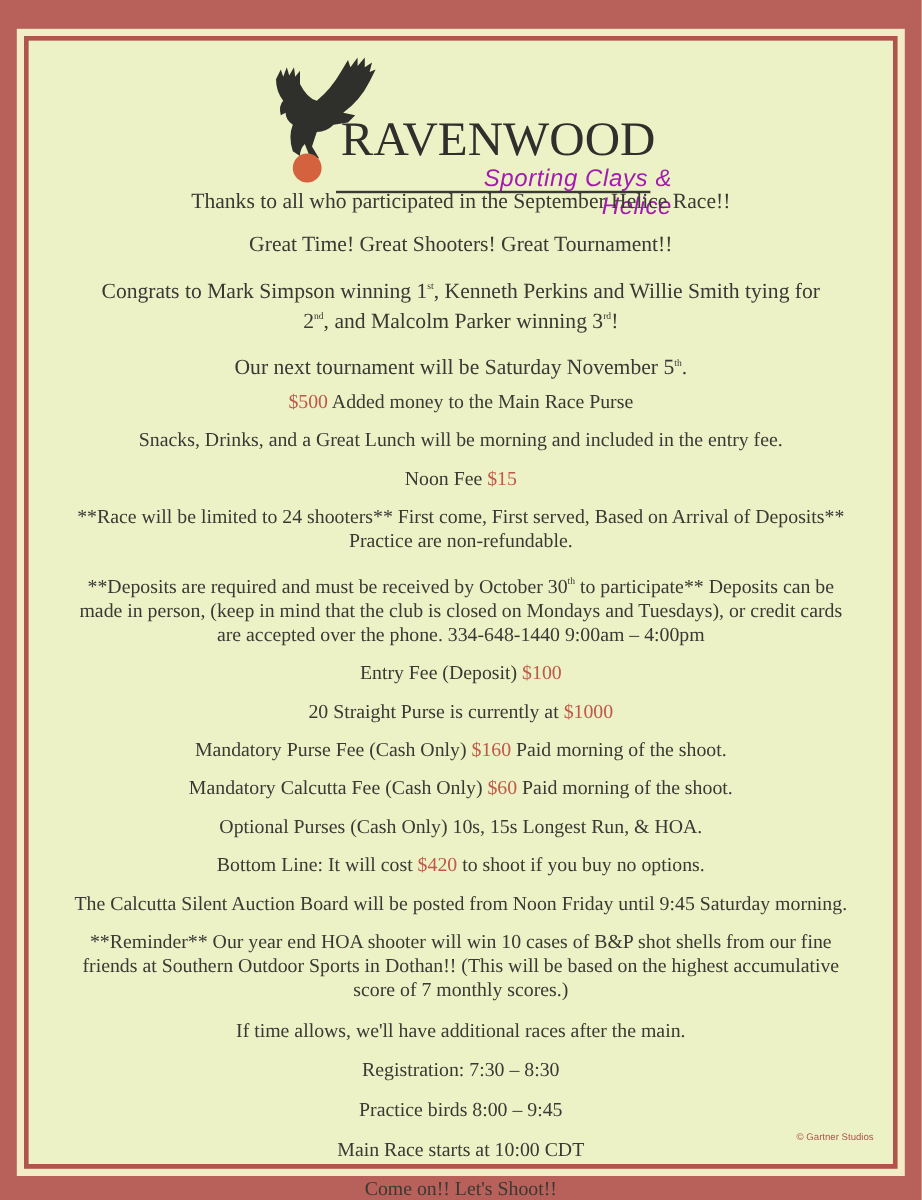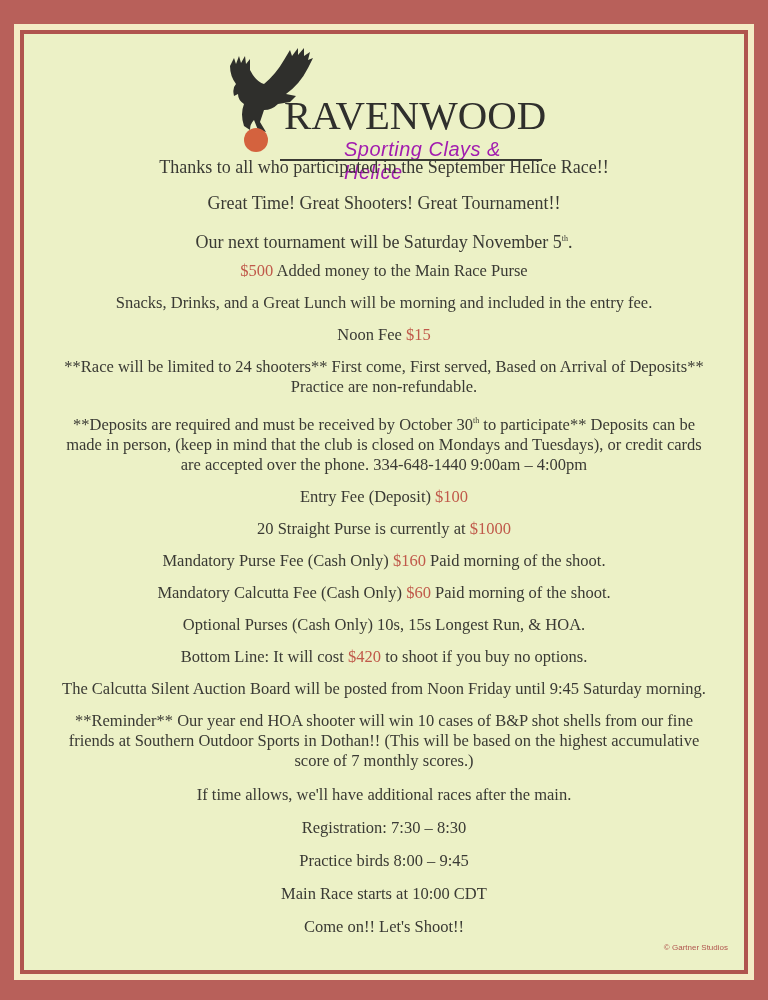--- a/index.html
+++ b/index.html
@@ -23,7 +23,7 @@
     position: absolute; left: 24px; top: 34px; width: 720px; height: 936px;
     background: #ecf1c6;
   }
-  .logo { position: absolute; left: 196px; top: 10px; width: 340px; height: 112px; }
+  .logo { position: absolute; left: 196px; top: 10px; width: 340px; height: 112px; text-align: right; }
   .logo-bird { position: absolute; left: 0; top: 0; }
   .logo-word {
     position: absolute; left: 64px; top: 52px;

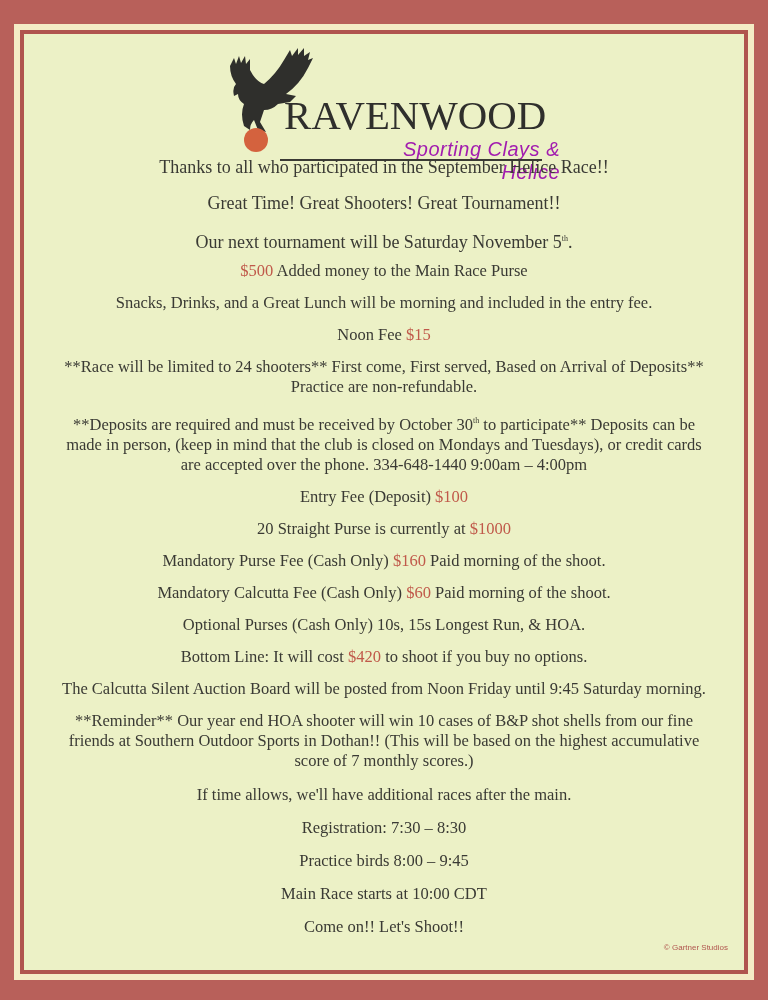--- a/index.html
+++ b/index.html
@@ -74,6 +74,10 @@
 
     <p class="line big" style="margin-top:14px">Great Time! Great Shooters! Great Tournament!!</p>
 
+    <p class="line big" style="margin-top:14px">
+      <span>Congrats to Mark Simpson winning 1</span><sup>st</sup><span>, Kenneth Perkins and Willie Smith tying for</span><br>
+      <span>2</span><sup>nd</sup><span>, and Malcolm Parker winning 3</span><sup>rd</sup><span>!</span>
+    </p>
 
     <p class="line big" style="margin-top:14px">
       <span>Our next tournament will be Saturday November 5</span><sup>th</sup><span>.</span>

